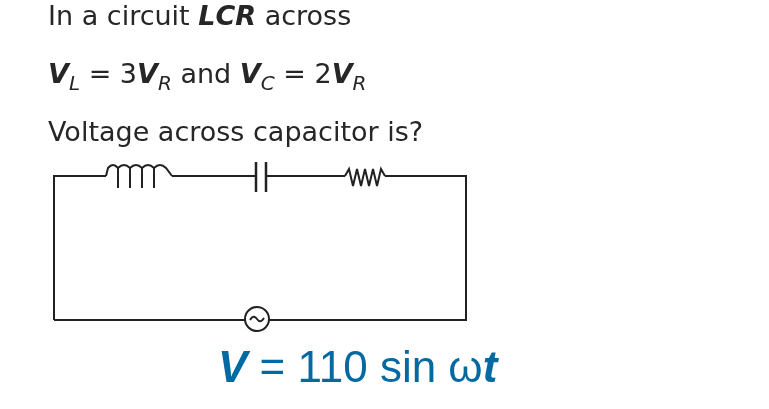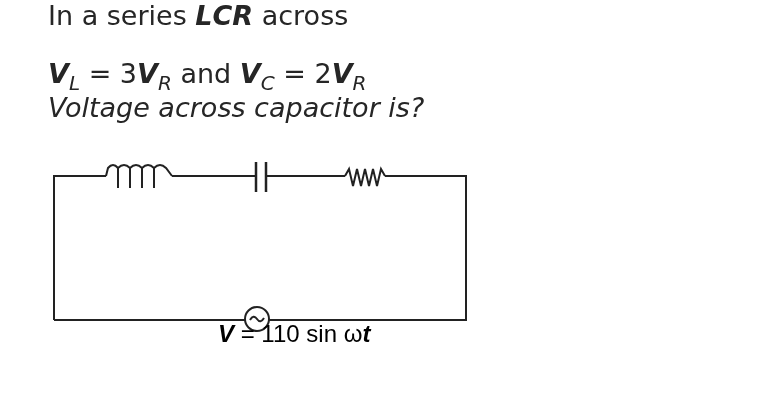--- a/index.html
+++ b/index.html
@@ -16,7 +16,7 @@
 </head>
 <body>
 
-<div id="l1" class="line"><span>In a series </span><span class="it">LCR</span><span> across</span></div>
+<div id="l1" class="line"><span>In a circuit </span><span class="it">LCR</span><span> across</span></div>
 
 <div id="l2" class="line"><span class="it">V</span><span class="sub">L</span><span> = 3</span><span class="it">V</span><span class="sub">R</span><span> and </span><span class="it">V</span><span class="sub">C</span><span> = 2</span><span class="it">V</span><span class="sub">R</span></div>
 

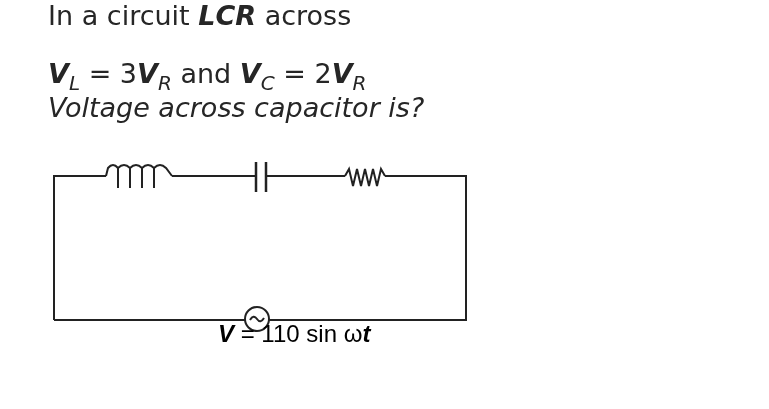--- a/index.html
+++ b/index.html
@@ -7,7 +7,7 @@
   .line { position:absolute; left:48px; font-size:27px; white-space:nowrap; color:#262626; }
   #l1 { top:0px; }
   #l2 { top:58px; }
-  #l3 { top:92px;font-style:italic; }
+  #l3 { top:116px; }
   .it { font-style:italic;font-weight:bold; }
   .sub { font-size:20px; font-style:italic; position:relative; top:7px; }
   svg { position:absolute; left:0; top:0; }

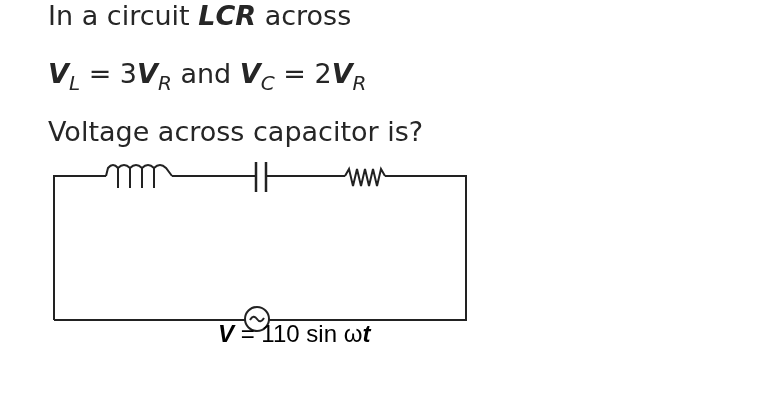--- a/index.html
+++ b/index.html
@@ -11,7 +11,7 @@
   .it { font-style:italic;font-weight:bold; }
   .sub { font-size:20px; font-style:italic; position:relative; top:7px; }
   svg { position:absolute; left:0; top:0; }
-  .caption { position:absolute; left:218px; top:320px; font-family:"Liberation Sans", sans-serif; font-size:24px; color:#000000; white-space:nowrap; }
+  .caption { position:absolute; left:218px; top:342px; font-family:"Liberation Sans", sans-serif; font-size:44px; color:#0369a1; white-space:nowrap; }
 </style>
 </head>
 <body>

